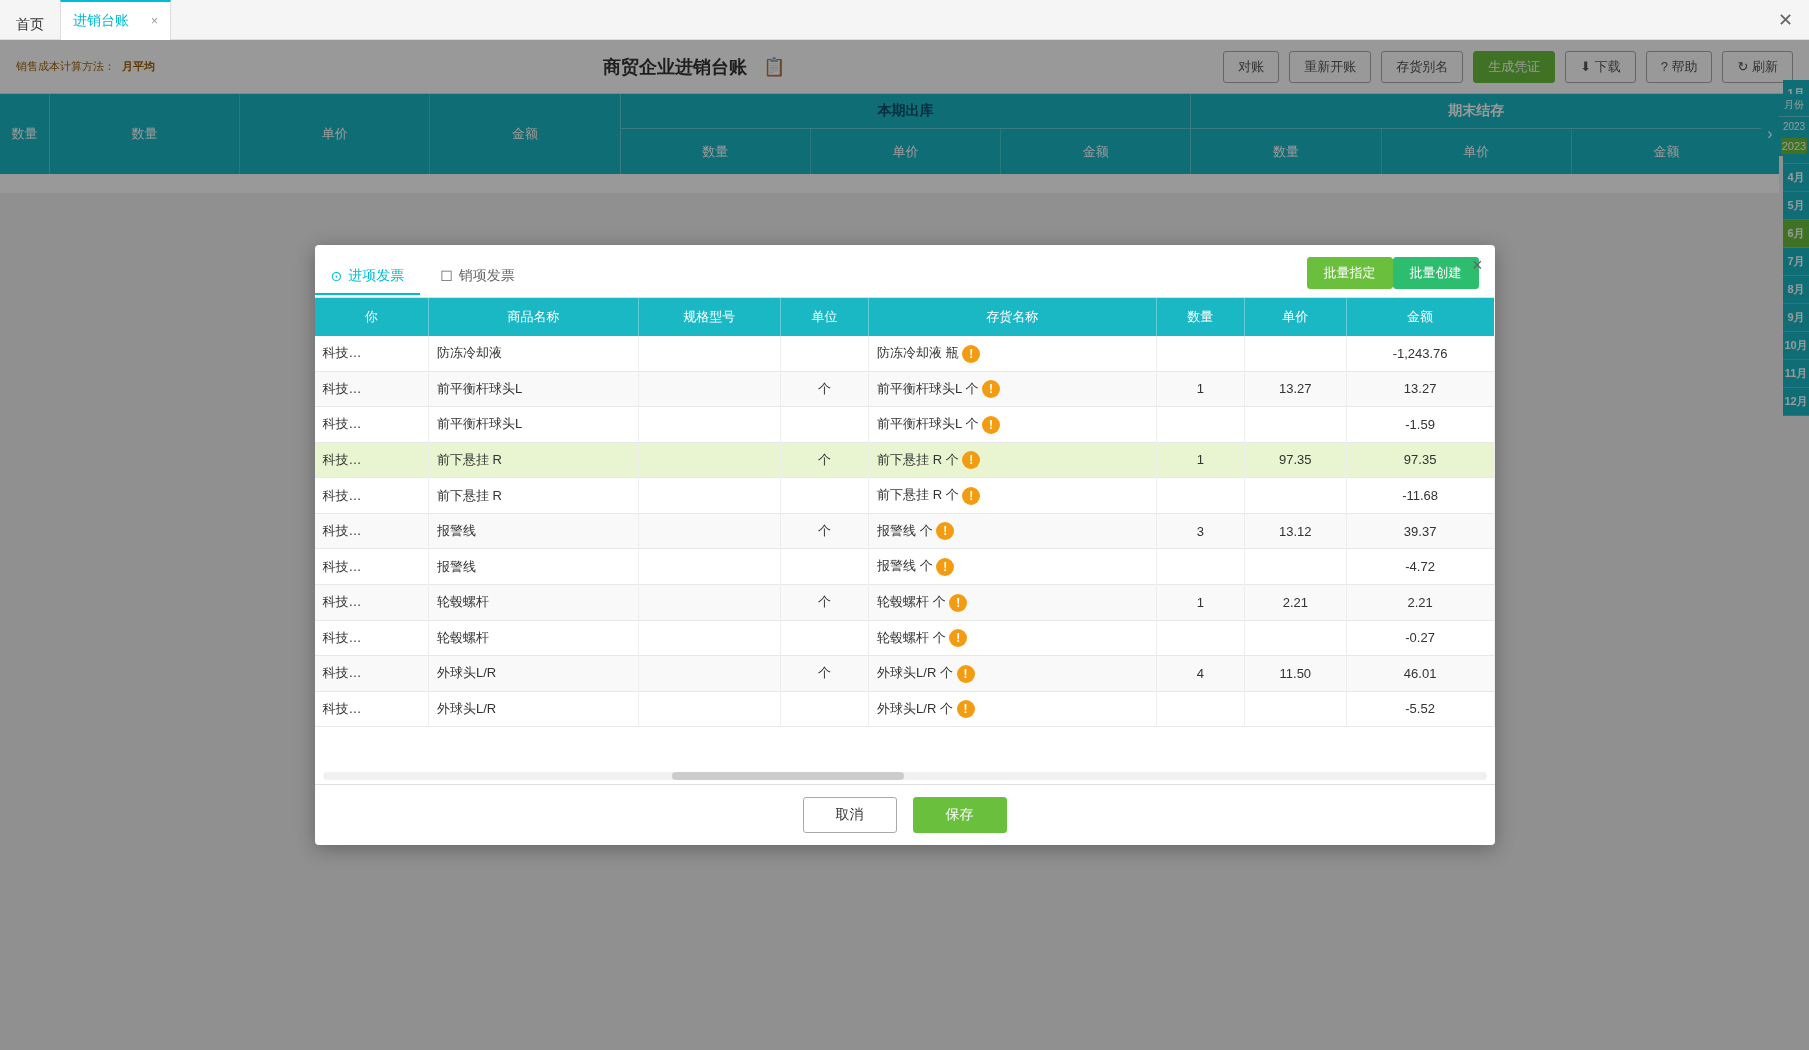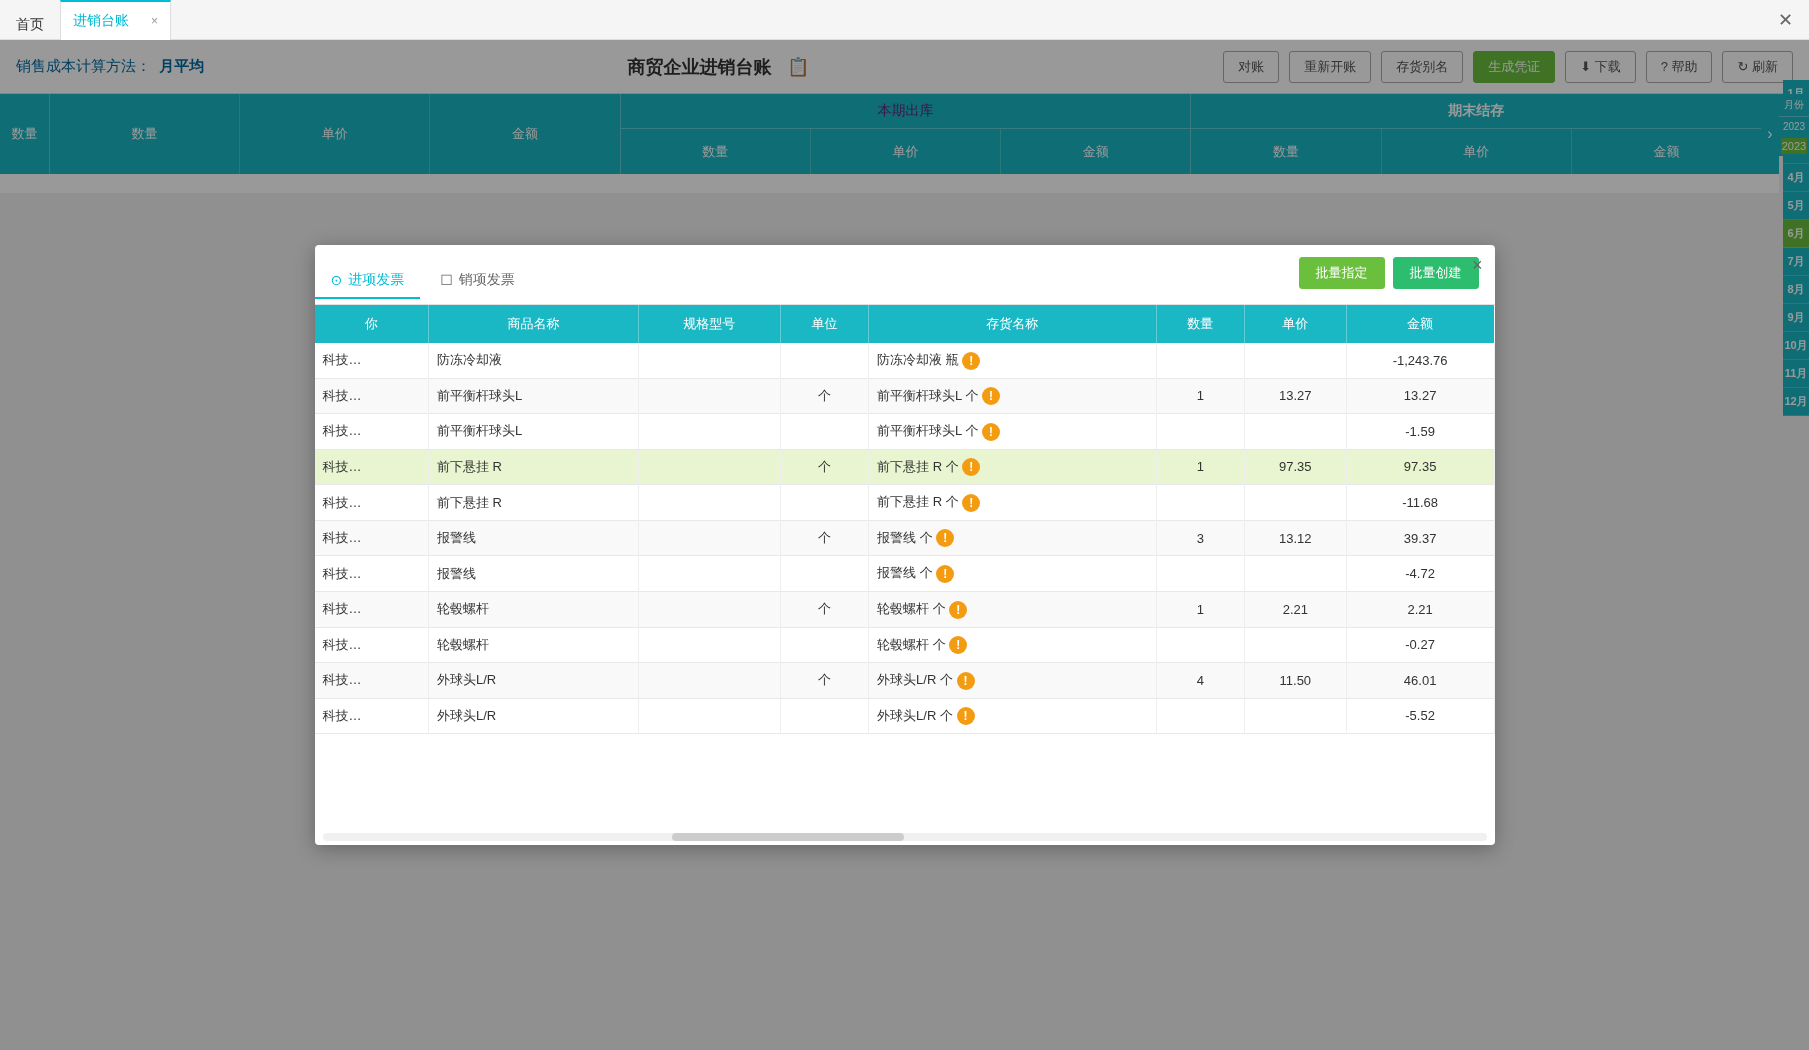--- a/index.html
+++ b/index.html
@@ -68,8 +68,8 @@
       gap: 10px;
     }
     .cost-method {
-      font-size: 15px;
-      color: #0369a1;
+      font-size: 11px;
+      color: #a16207;
       margin-right: 10px;
     }
     .page-title {

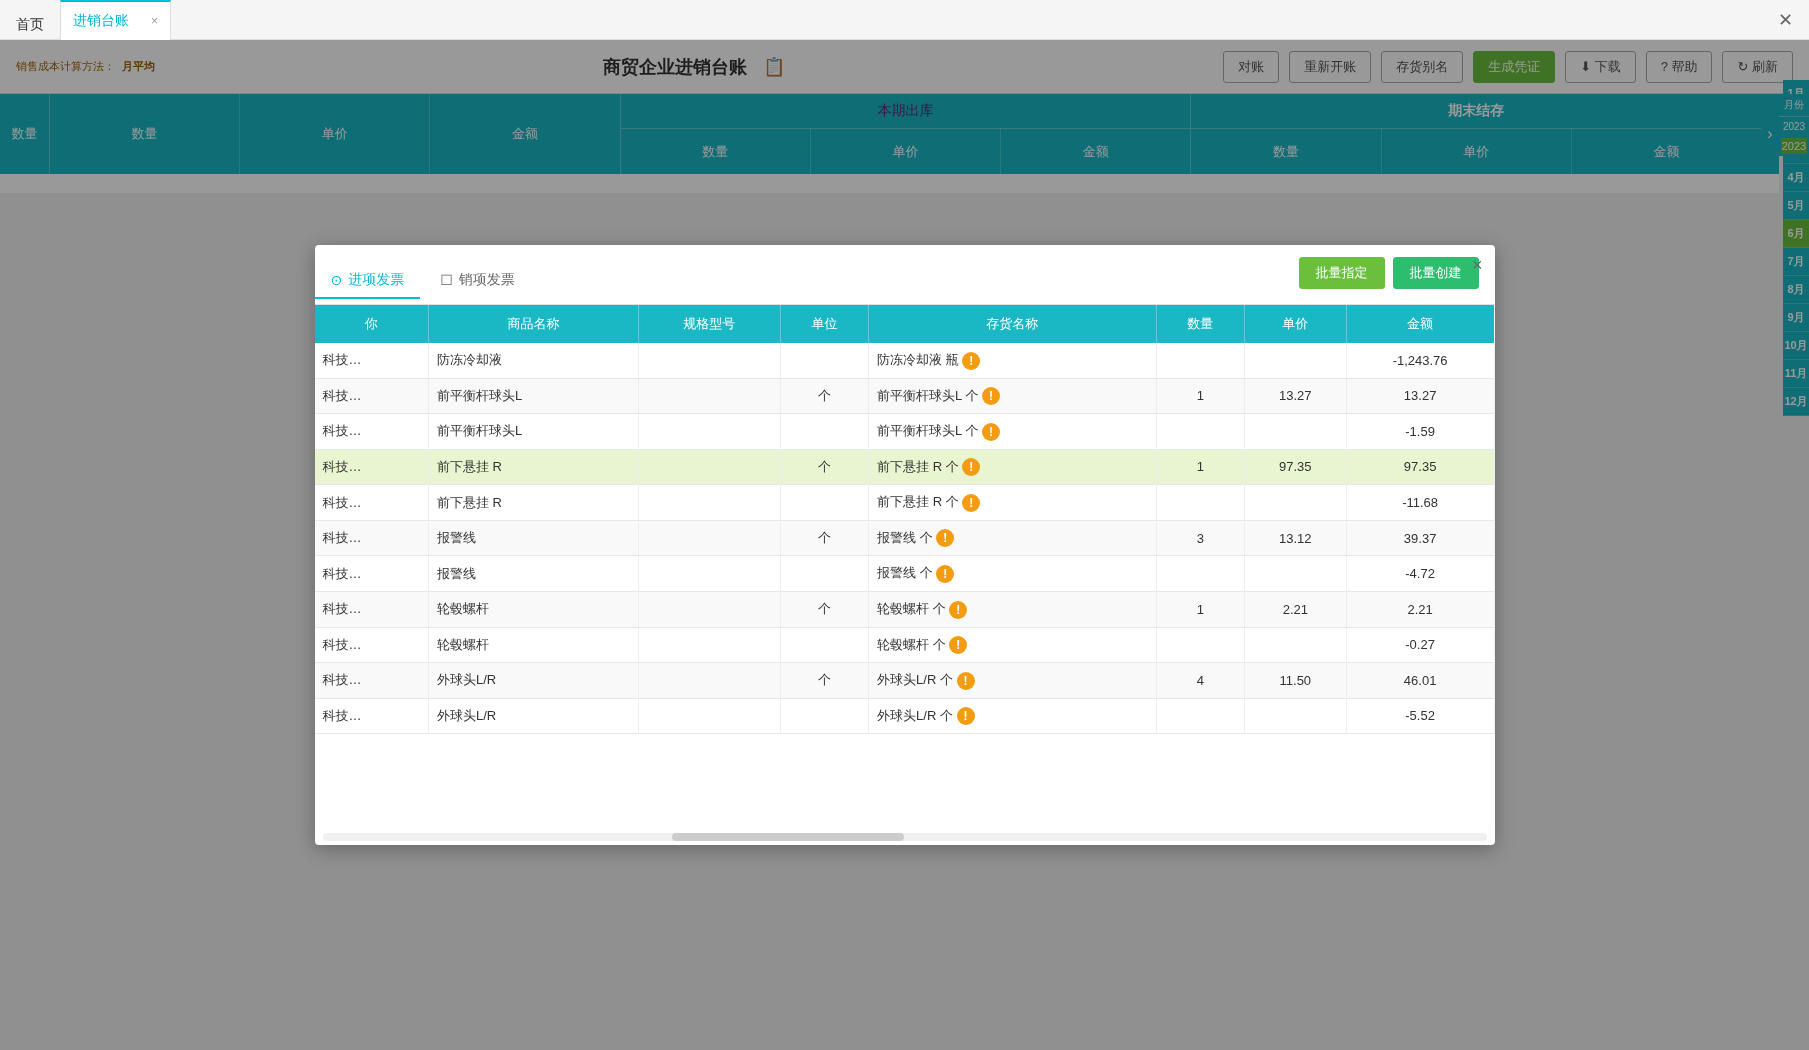--- a/index.html
+++ b/index.html
@@ -356,7 +356,7 @@
     </div>
 
     <div style="flex:1; display:flex; flex-direction:column; border-right:1px solid rgba(255,255,255,0.3);">
-      <div style="color:#701a75; font-size:14px; font-weight:normal; text-align:center; padding:8px 0; border-bottom:1px solid rgba(255,255,255,0.3);">本期出库</div>
+      <div style="color:#0c4a6e; font-size:14px; font-weight:bold; text-align:center; padding:8px 0; border-bottom:1px solid rgba(255,255,255,0.3);">本期出库</div>
       <div style="display:flex; flex:1;">
         <div style="flex:1; color:#fff; font-size:13px; display:flex; align-items:center; justify-content:center; border-right:1px solid rgba(255,255,255,0.2);">数量</div>
         <div style="flex:1; color:#fff; font-size:13px; display:flex; align-items:center; justify-content:center; border-right:1px solid rgba(255,255,255,0.2);">单价</div>

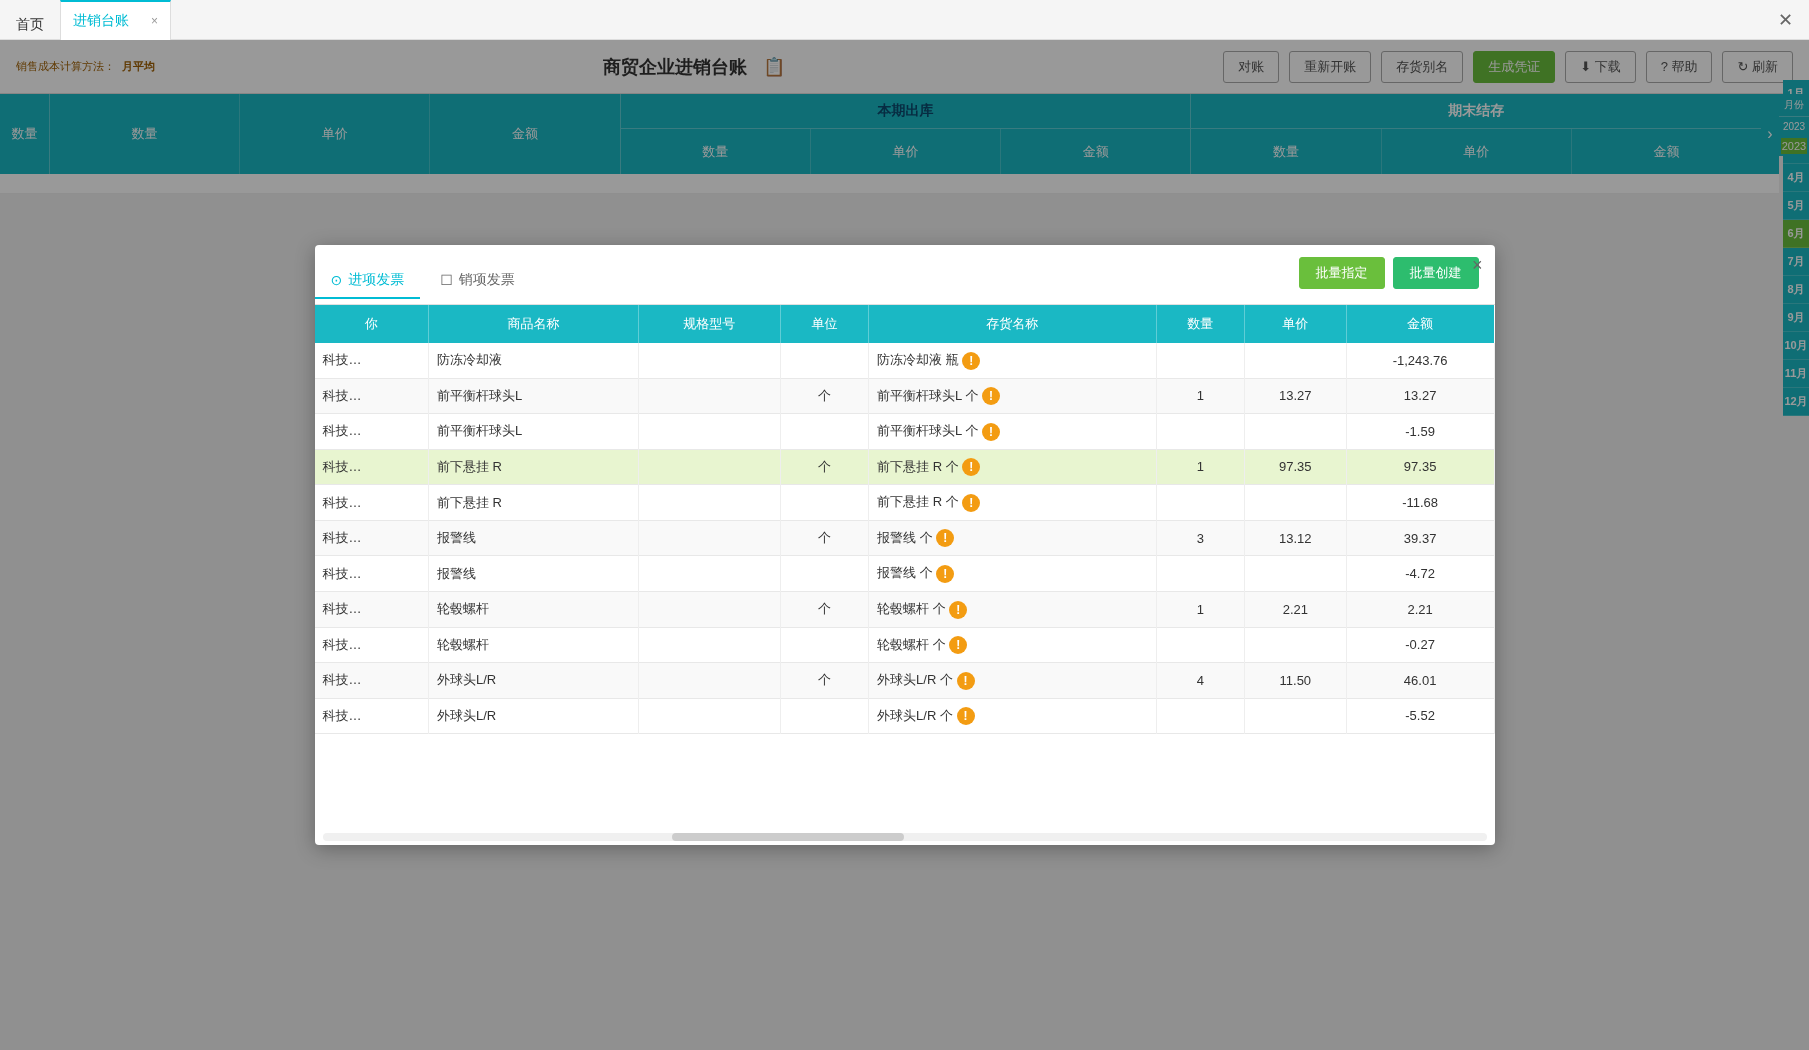--- a/index.html
+++ b/index.html
@@ -148,8 +148,7 @@
     .dialog-actions {
       margin-left: auto;
       display: flex;
-      gap: 8px;
-      padding-bottom: 15px;
+      padding-bottom: 8px;
     }
     .btn-batch {
       padding: 6px 16px;

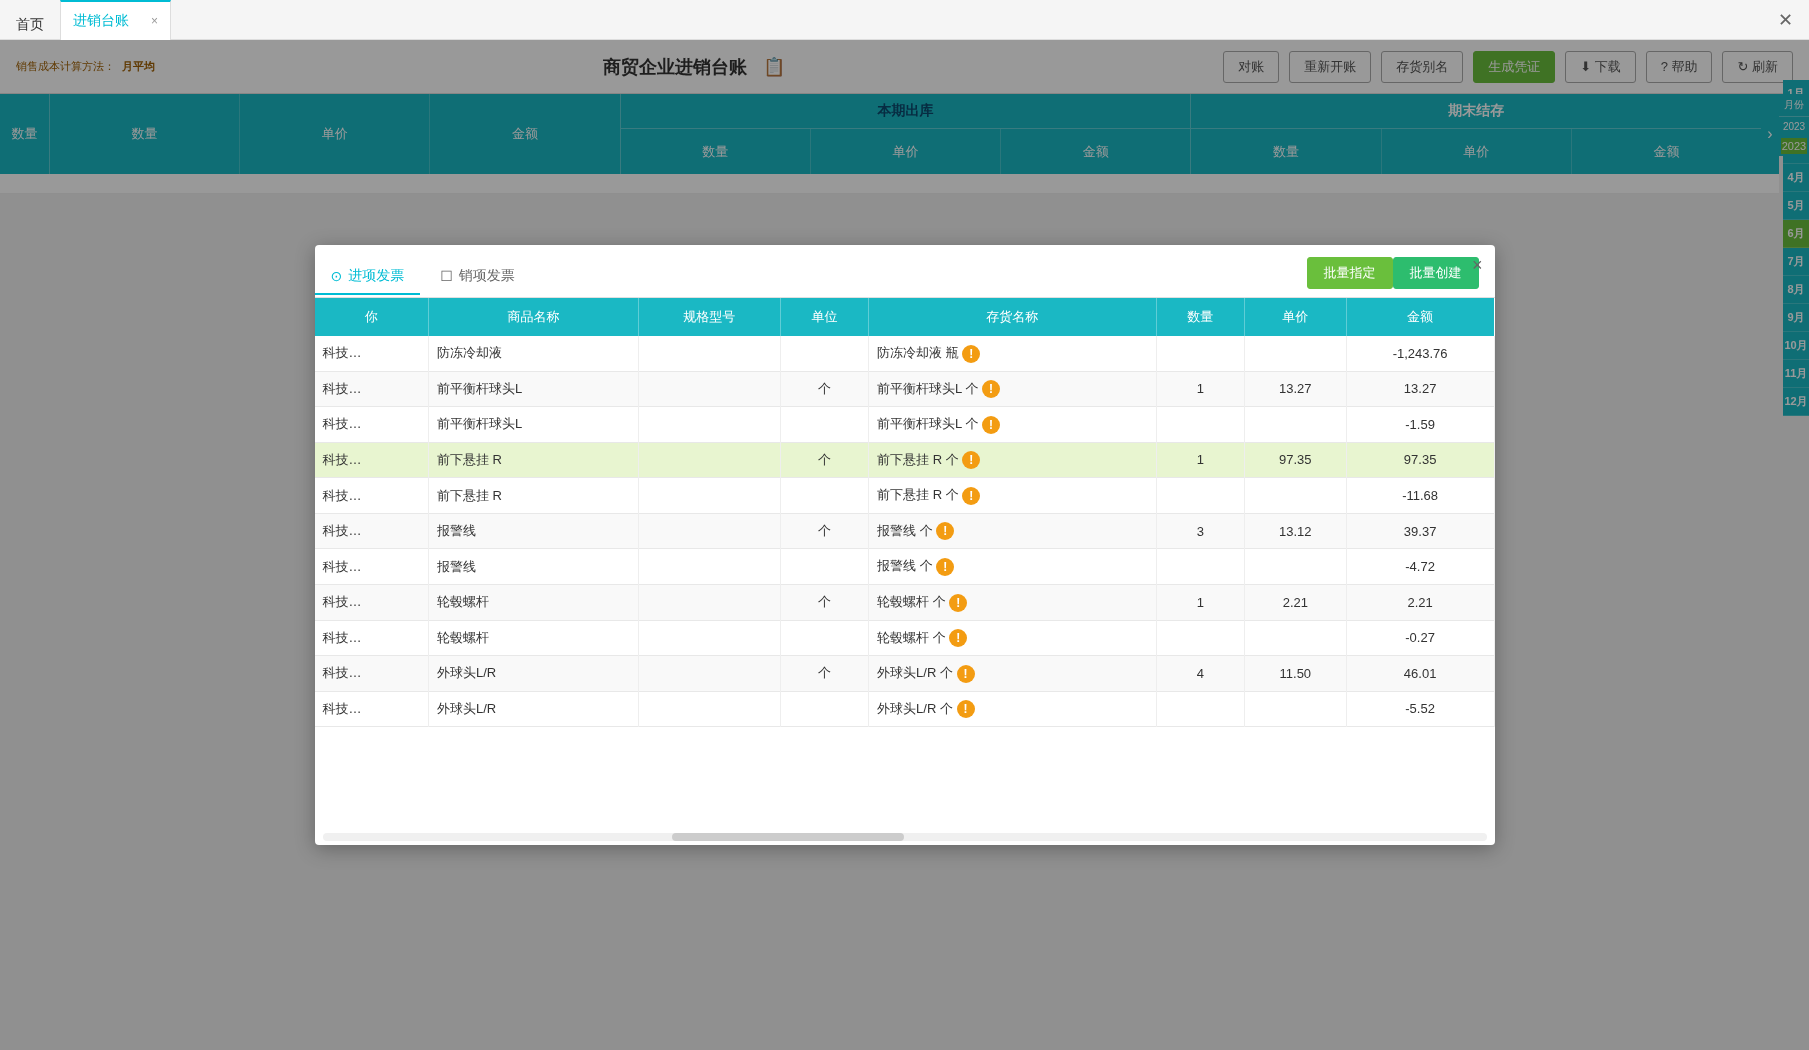--- a/index.html
+++ b/index.html
@@ -556,6 +556,10 @@
         <div class="dialog-scrollbar-thumb"></div>
       </div>
 
+      <div class="dialog-footer">
+        <button class="btn-cancel">取消</button>
+        <button class="btn-save">保存</button>
+      </div>
     </div>
   </div>
 </div>

